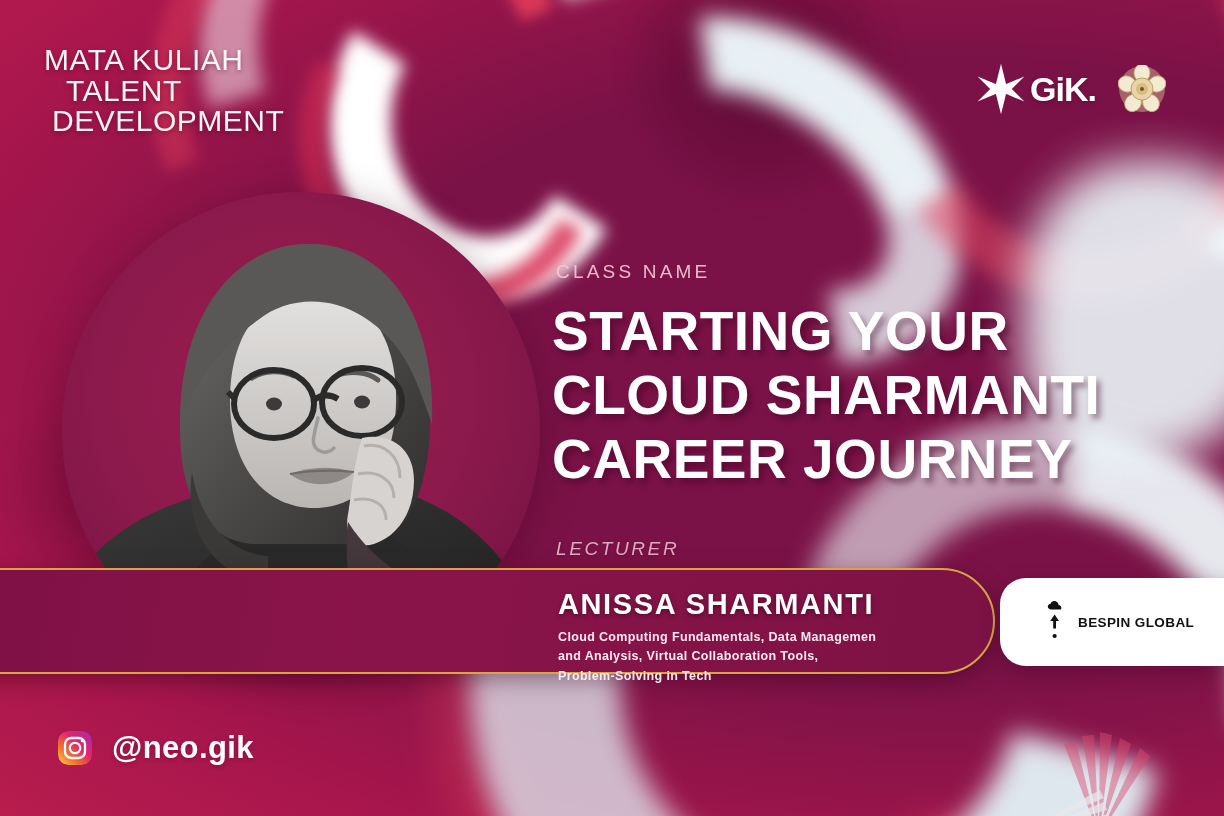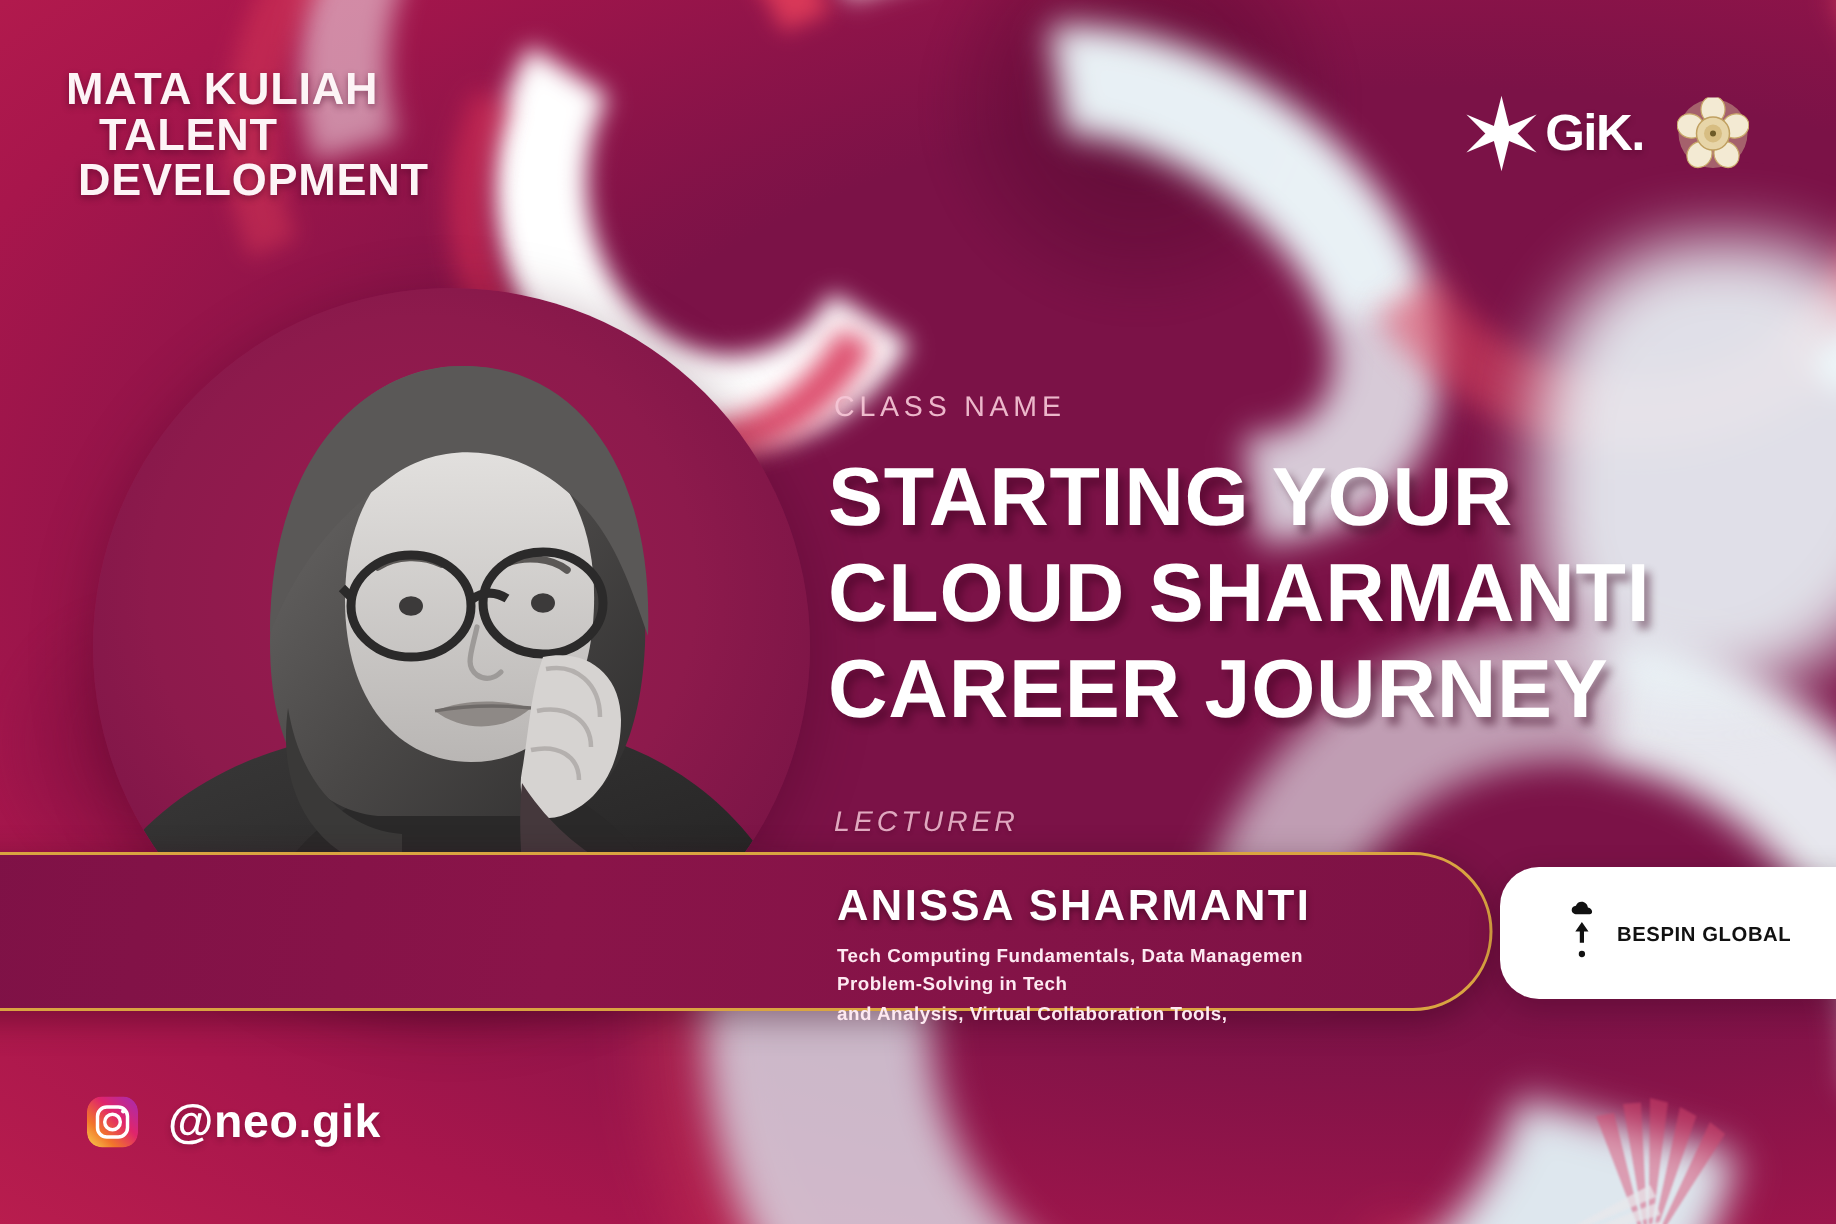--- a/index.html
+++ b/index.html
@@ -105,7 +105,7 @@
   
   .course-heading{
     position:absolute; left:44px; top:45px; z-index:20;
-    color:#fdf4f6; font-weight:700; line-height:1.02;
+    color:#fdf4f6; font-weight:400; line-height:1.02;
     font-size:30px; letter-spacing:.5px;
     text-shadow:0 2px 5px rgba(60,0,30,.45);
   }

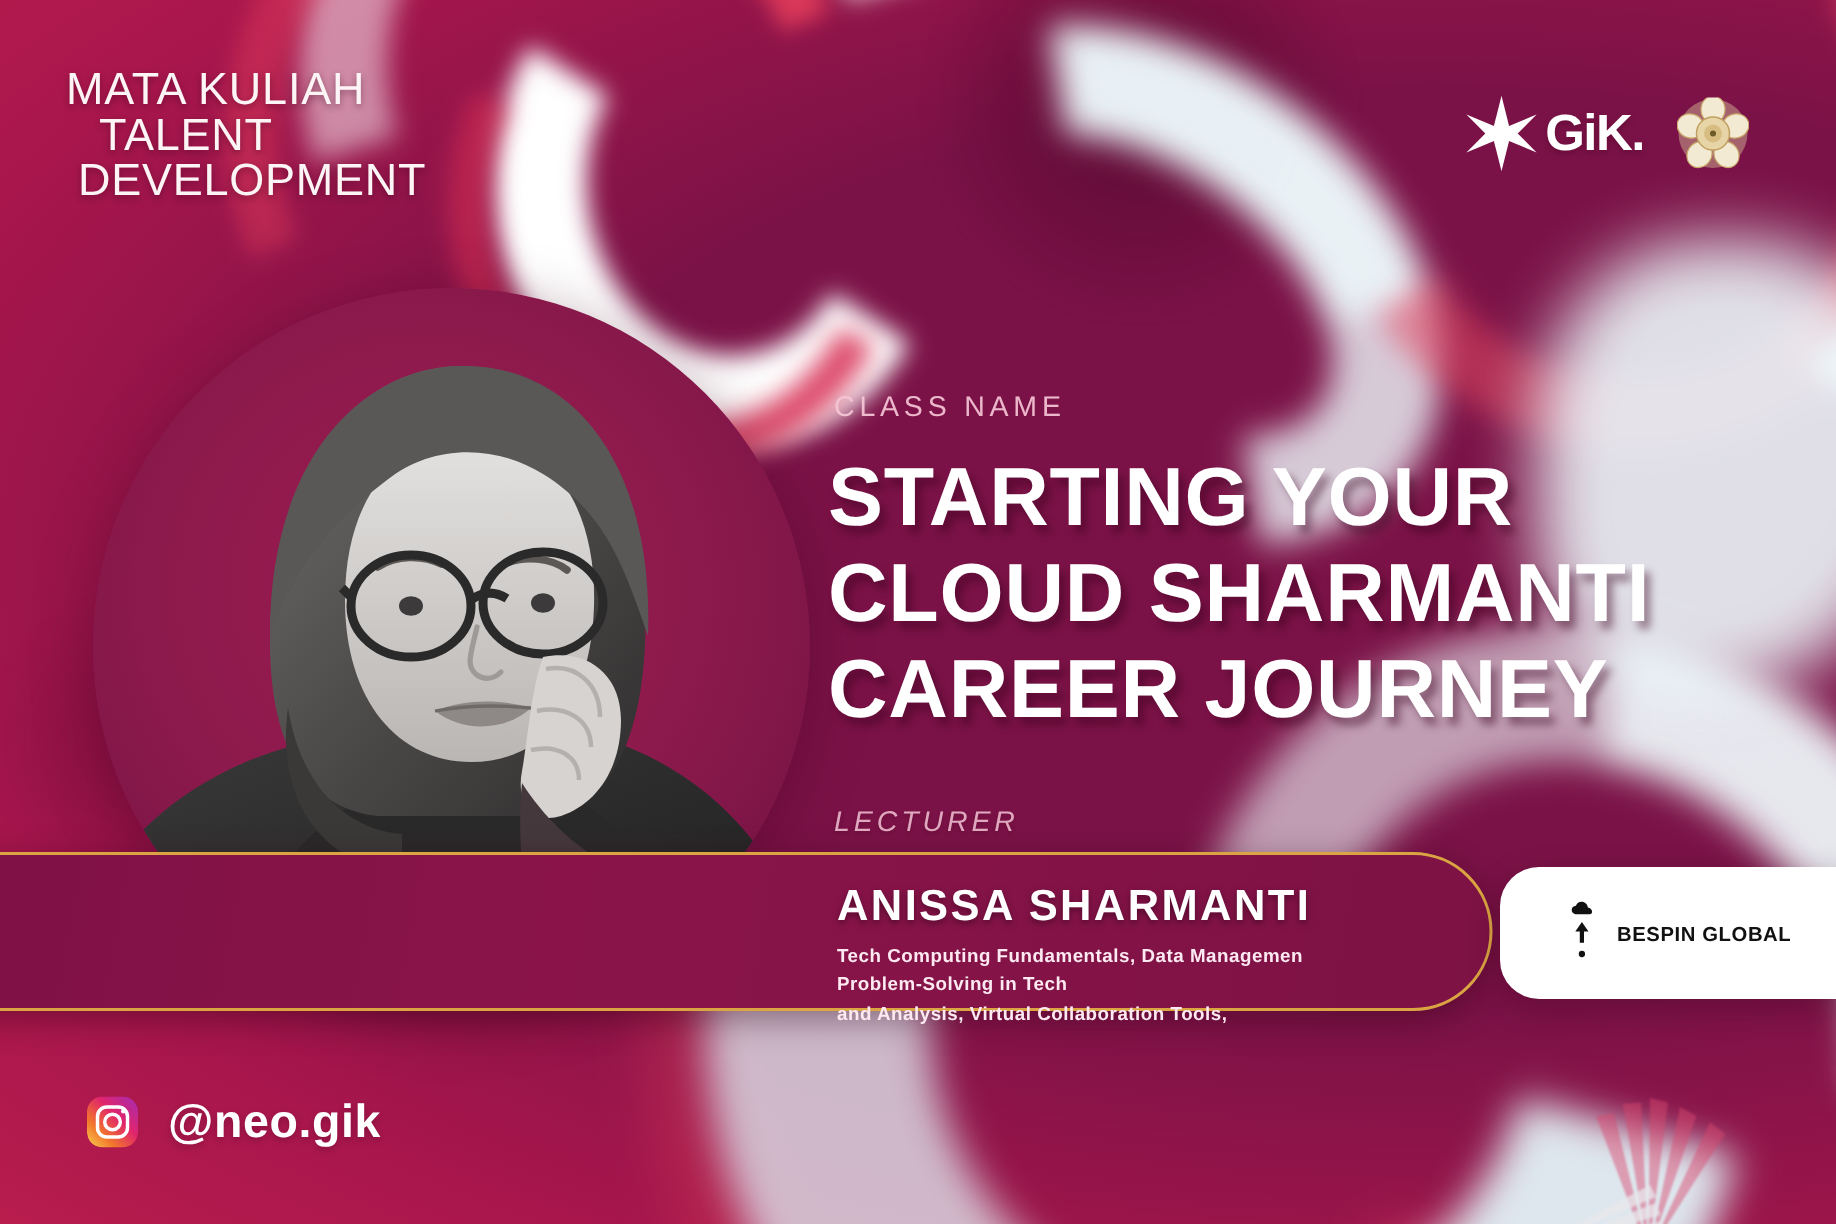--- a/index.html
+++ b/index.html
@@ -354,7 +354,7 @@
     <div class="lecturer-inner">
       <div class="lect-name">ANISSA SHARMANTI</div>
       <div class="lect-desc">
-        <span>Tech Computing Fundamentals, Data Managemen</span>
+        <span>Cloud Computing Fundamentals, Data Managemen</span>
         <span>Problem-Solving in Tech</span>
         <span>and Analysis, Virtual Collaboration Tools,</span>
       </div>

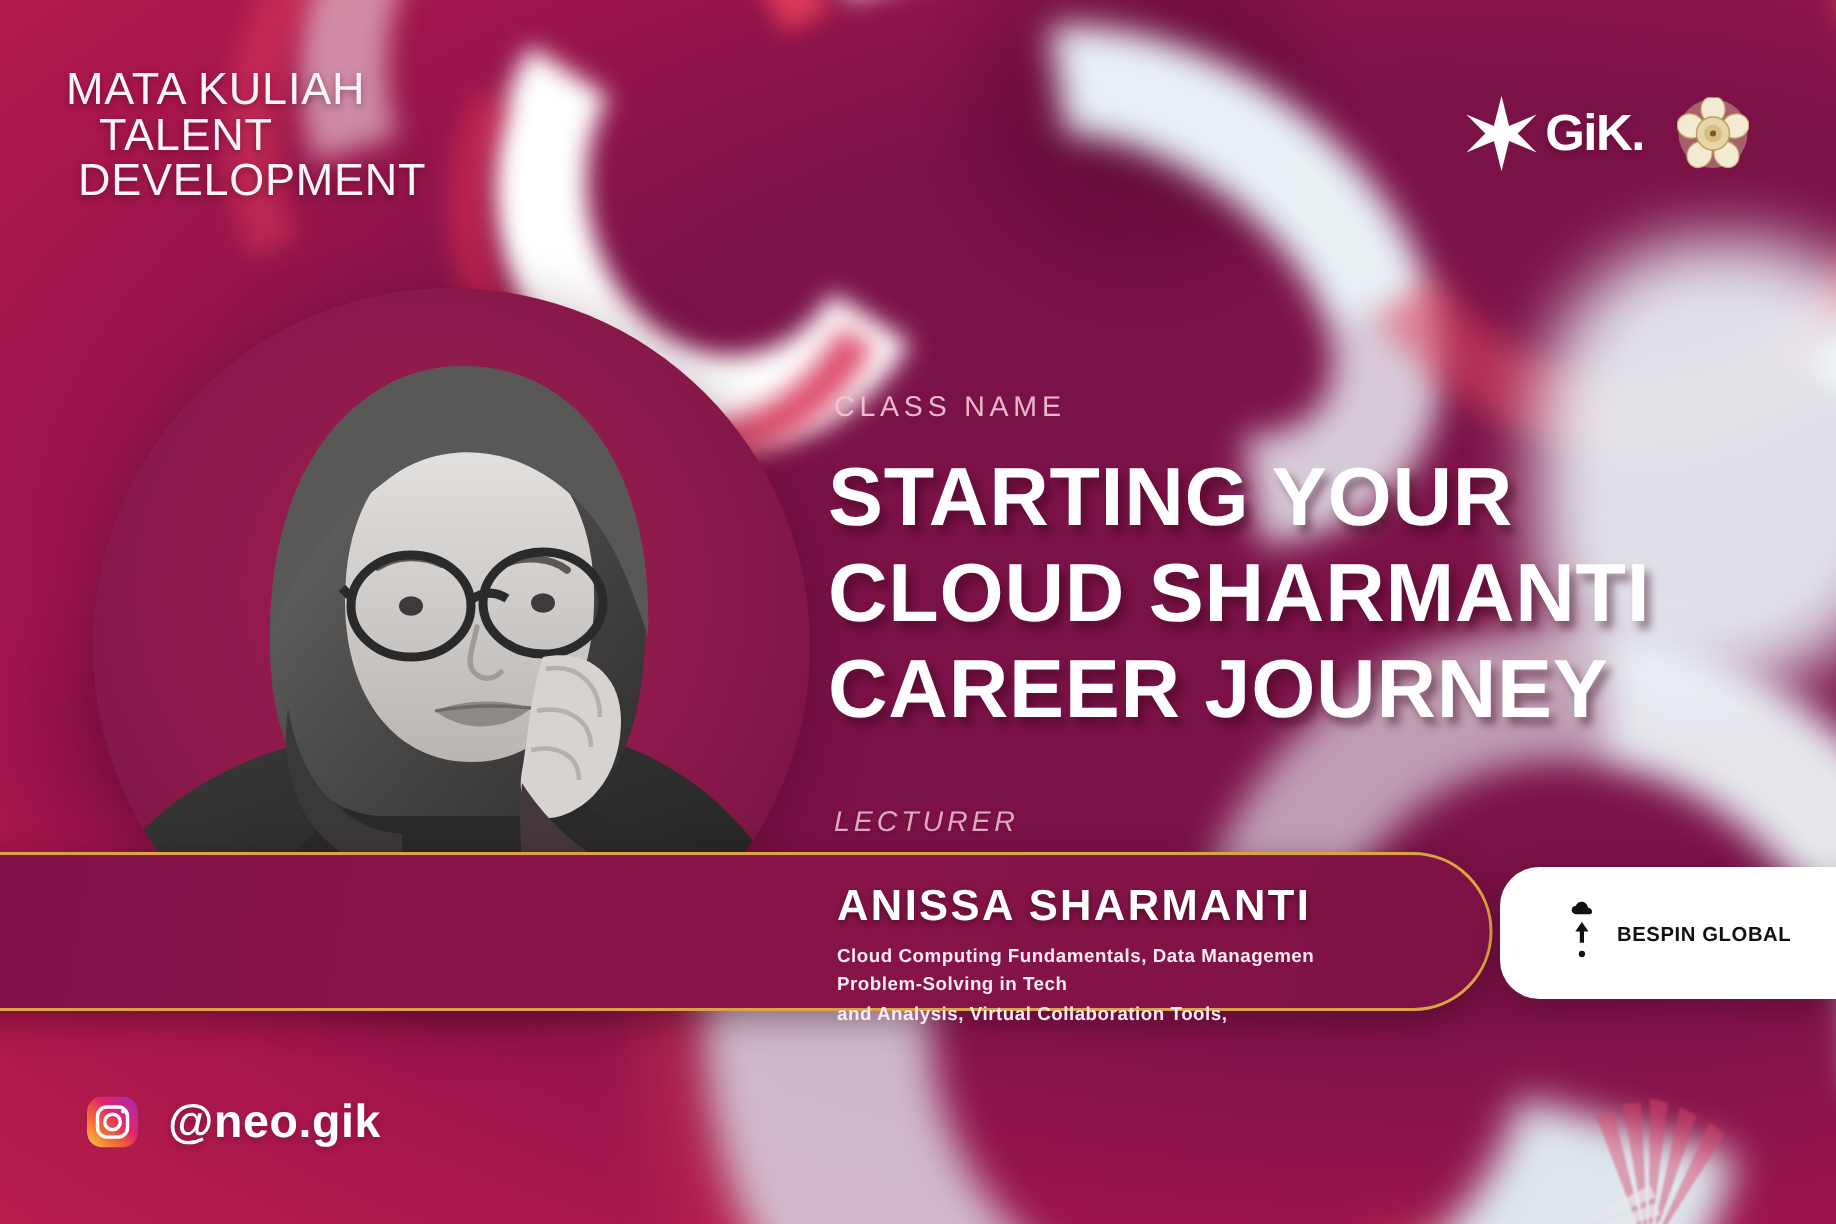--- a/index.html
+++ b/index.html
@@ -355,8 +355,8 @@
       <div class="lect-name">ANISSA SHARMANTI</div>
       <div class="lect-desc">
         <span>Cloud Computing Fundamentals, Data Managemen</span>
+        <span>and Analysis, Virtual Collaboration Tools,</span>
         <span>Problem-Solving in Tech</span>
-        <span>and Analysis, Virtual Collaboration Tools,</span>
       </div>
     </div>
   </div>

